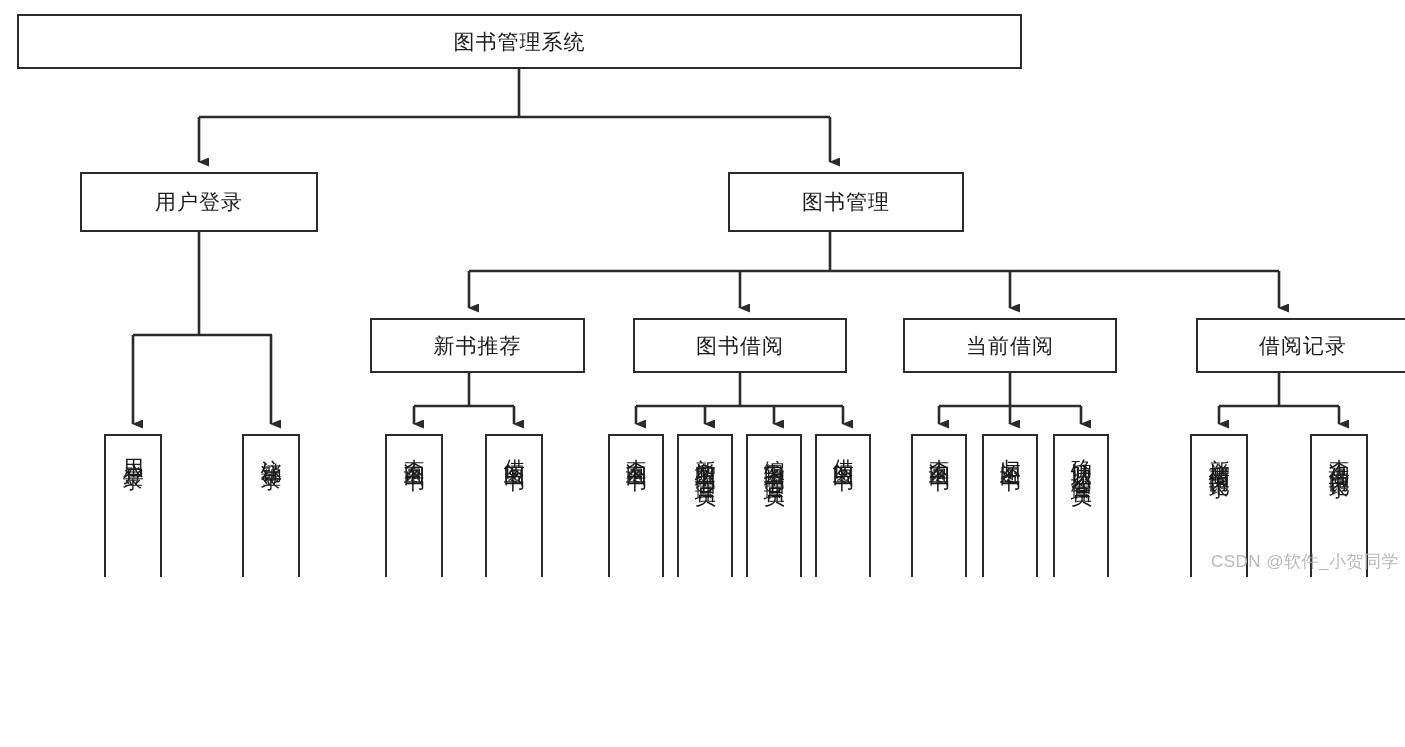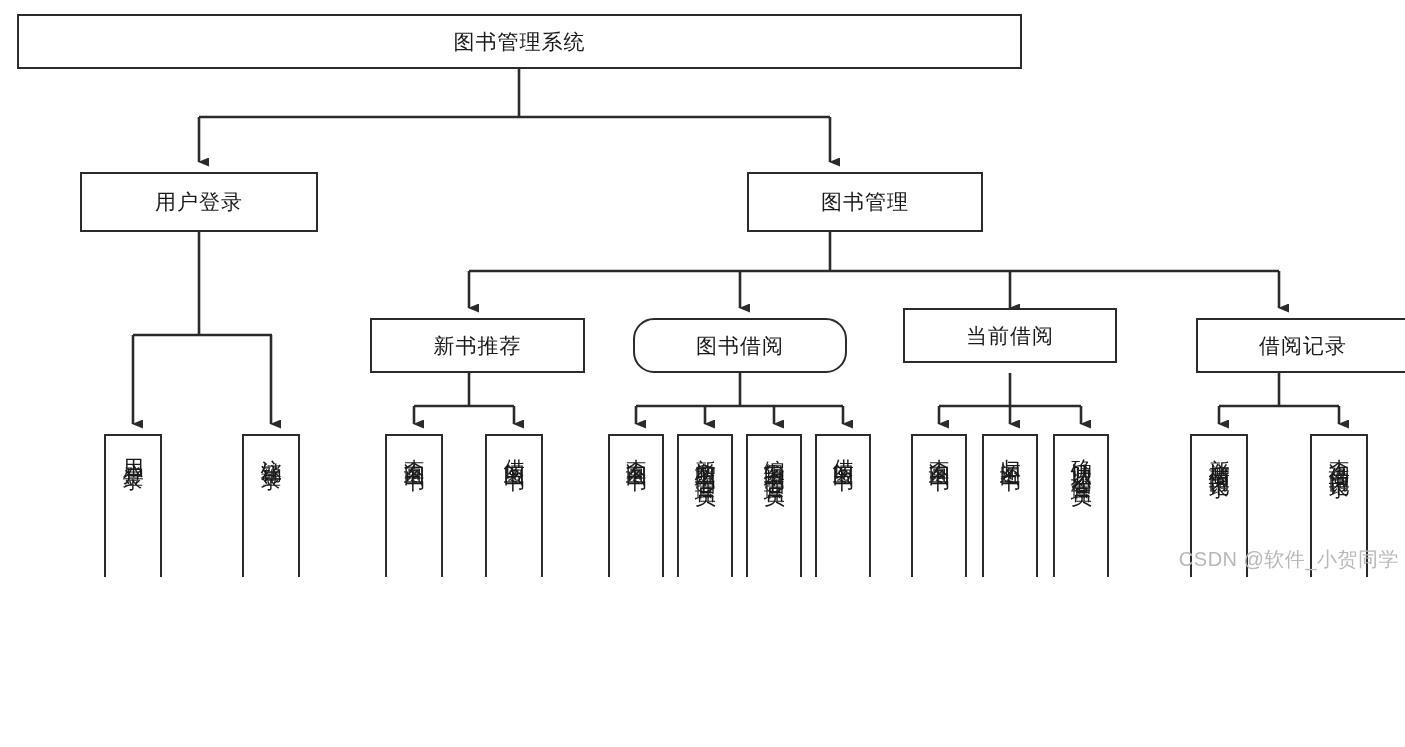--- a/index.html
+++ b/index.html
@@ -146,7 +146,7 @@
   <div class="node horiz" style="left:80px; top:172px; width:238px; height:60px;">
     <span>用户登录</span>
   </div>
-  <div class="node horiz" style="left:747px; top:172px; width:236px; height:60px;">
+  <div class="node horiz" style="left:728px; top:172px; width:236px; height:60px;">
     <span>图书管理</span>
   </div>
 

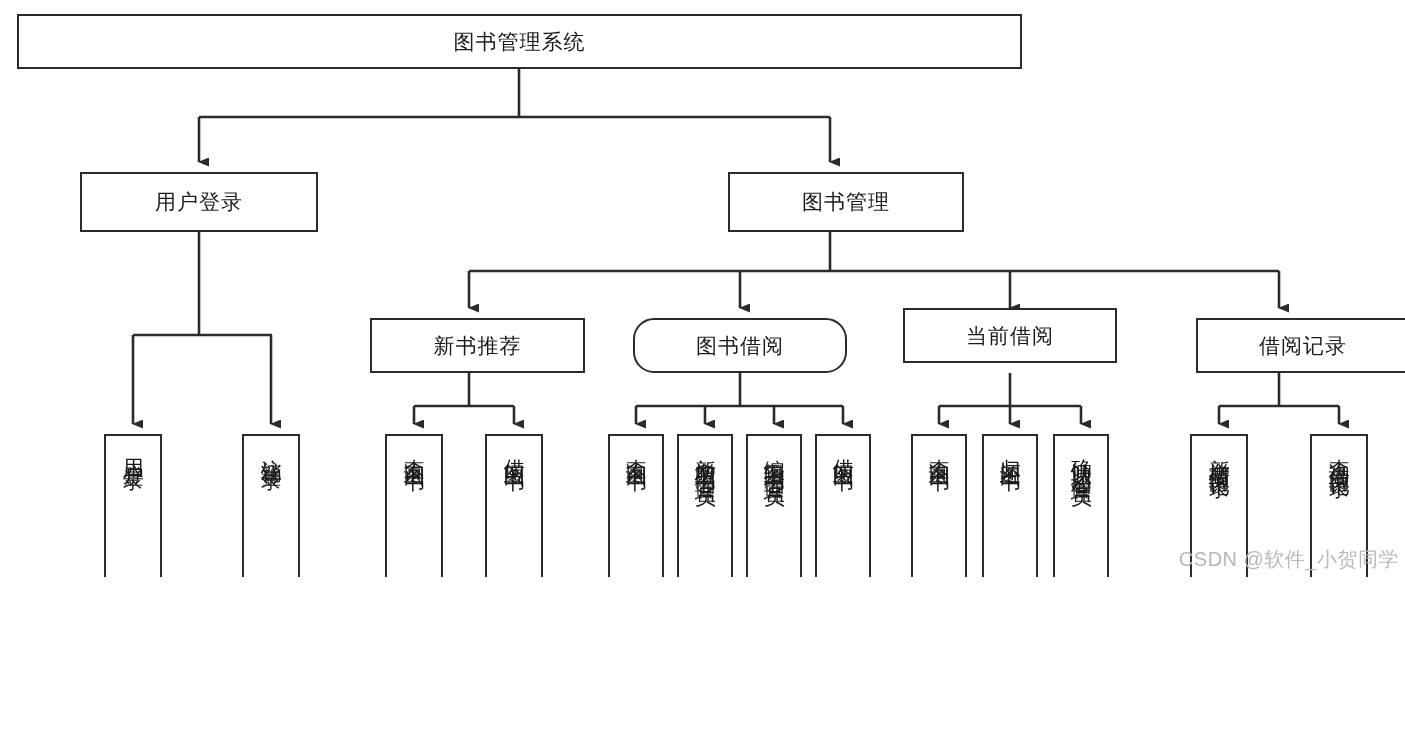--- a/index.html
+++ b/index.html
@@ -153,7 +153,7 @@
   <div class="node horiz" style="left:362px; top:318px; width:215px; height:55px;margin-left:8px;">
     <span>新书推荐</span>
   </div>
-  <div class="node horiz" style="left:633px; top:318px; width:214px; height:55px;border-radius:21px;">
+  <div class="node horiz" style="left:633px; top:318px; width:214px; height:55px;">
     <span>图书借阅</span>
   </div>
   <div class="node horiz" style="left:903px; top:308px; width:214px; height:55px;">

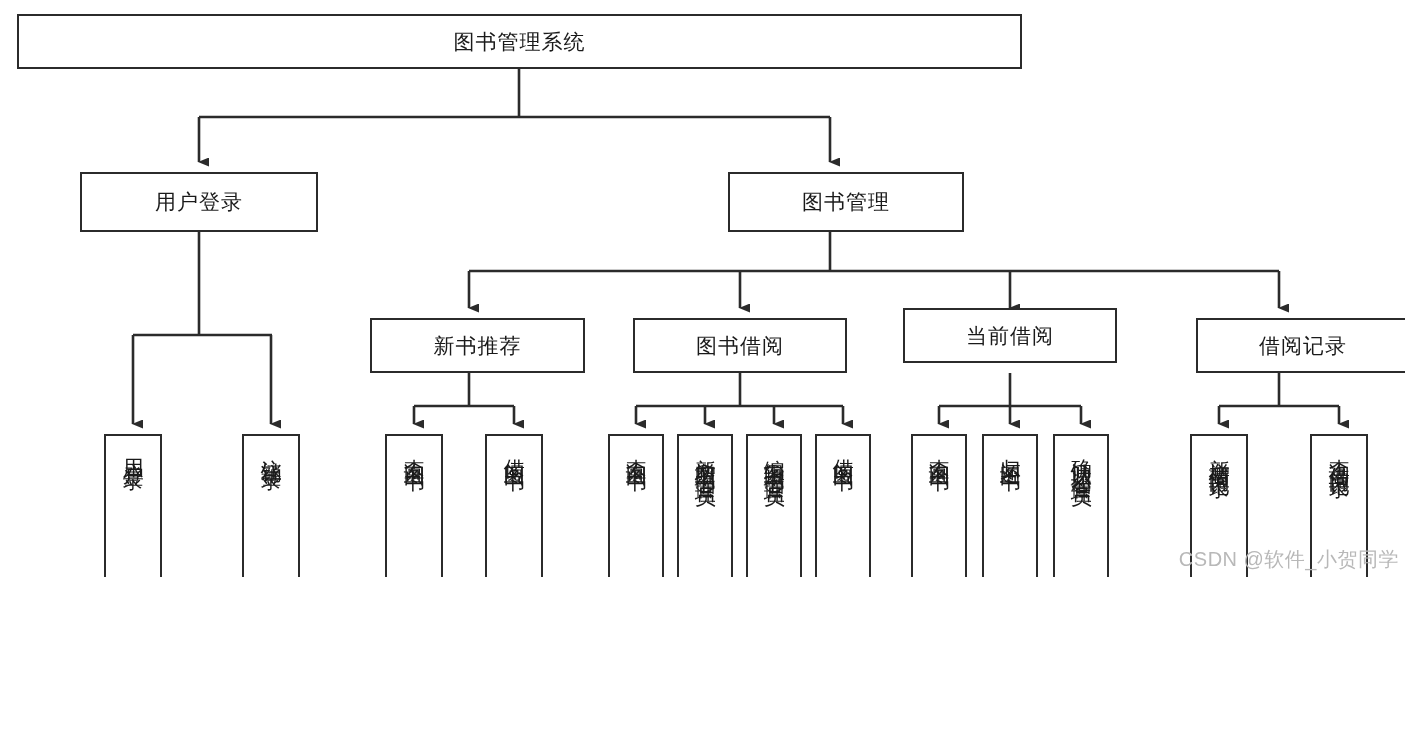--- a/index.html
+++ b/index.html
@@ -156,7 +156,7 @@
   <div class="node horiz" style="left:633px; top:318px; width:214px; height:55px;">
     <span>图书借阅</span>
   </div>
-  <div class="node horiz" style="left:903px; top:308px; width:214px; height:55px;">
+  <div class="node horiz" style="left:903px; top:318px; width:214px; height:55px;">
     <span>当前借阅</span>
   </div>
   <div class="node horiz" style="left:1172px; top:318px; width:214px; height:55px;margin-left:24px;">

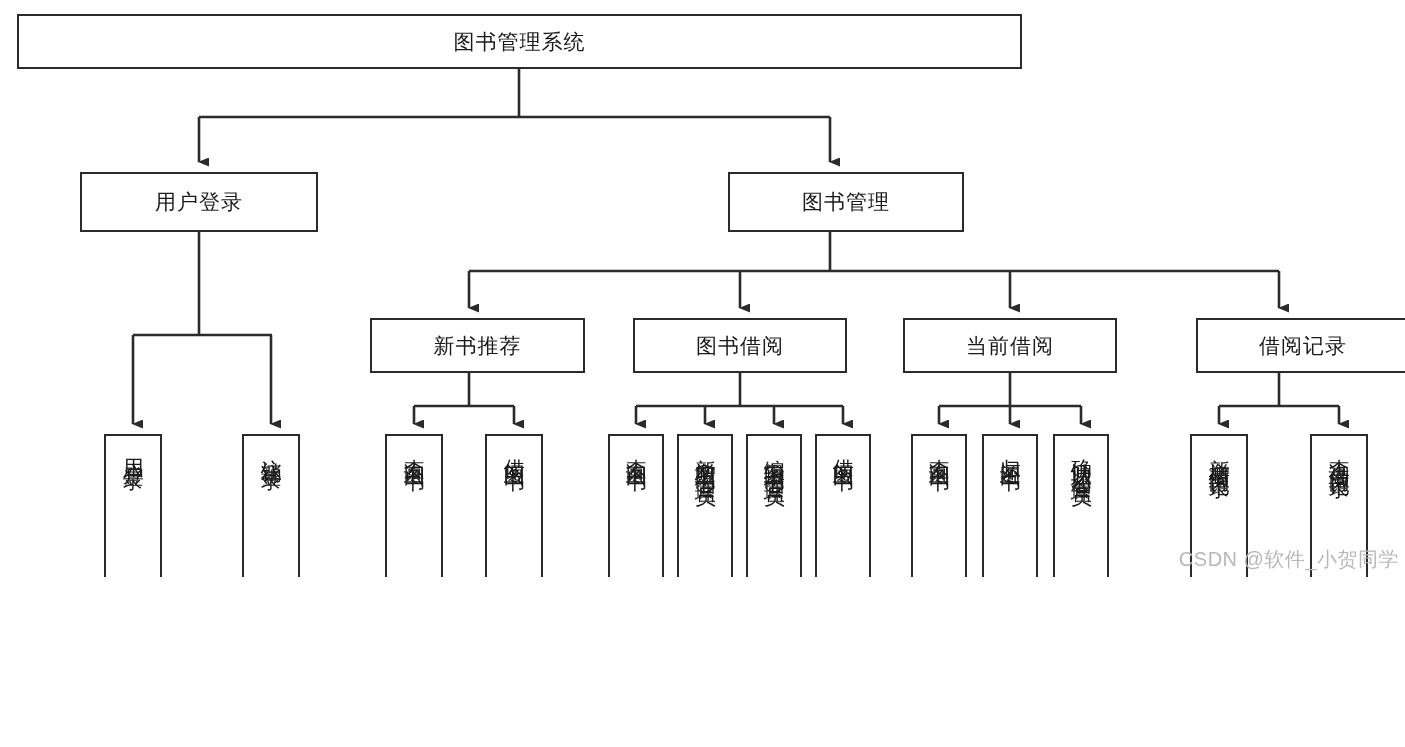--- a/index.html
+++ b/index.html
@@ -61,7 +61,7 @@
     position: absolute;
     right: 6px;
     bottom: 4px;
-    font-size: 20px;
+    font-size: 17px;
     color: #b8b8b8;
     letter-spacing: 0.5px;
     white-space: nowrap;

